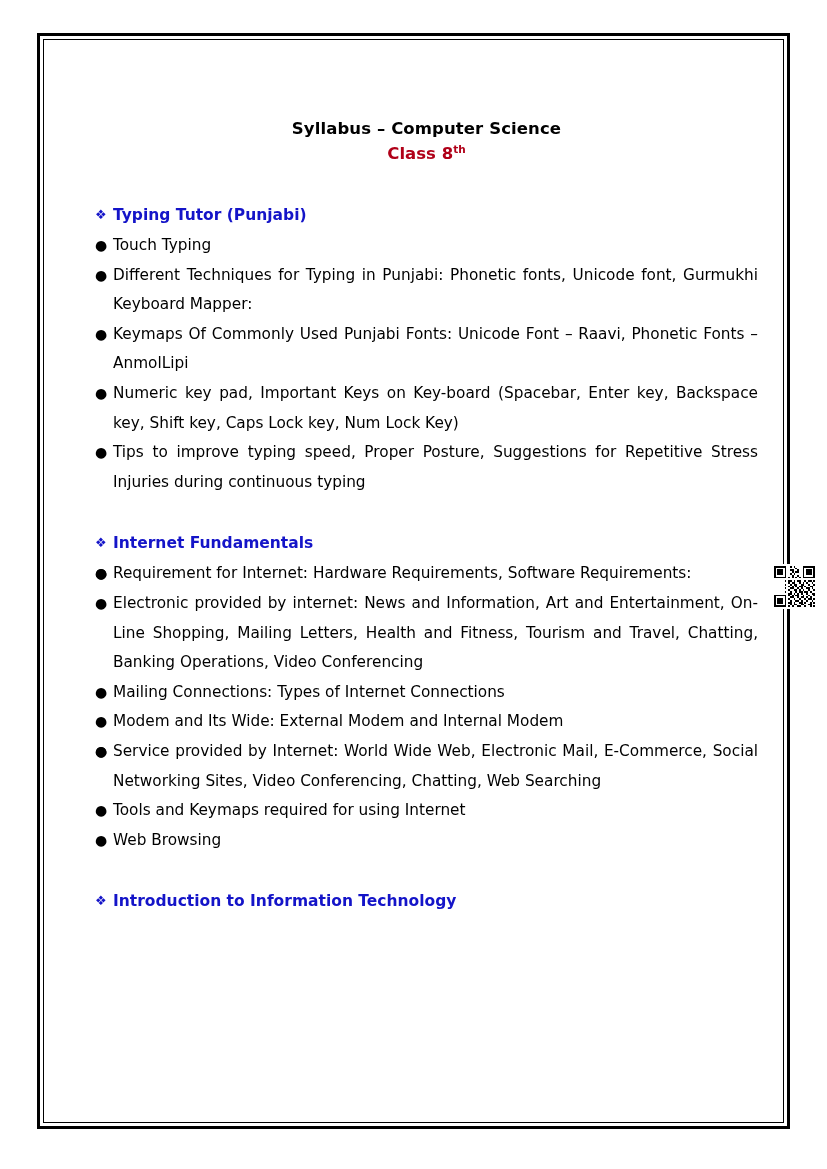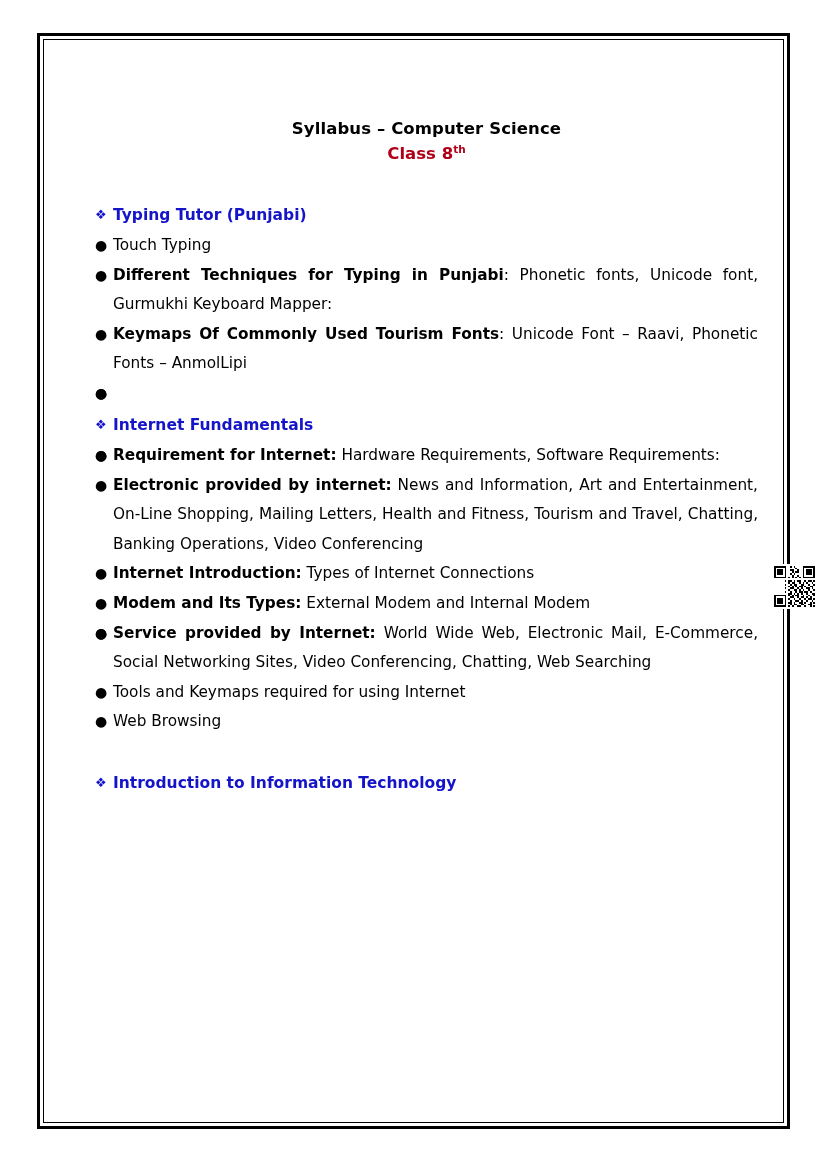--- a/index.html
+++ b/index.html
@@ -117,7 +117,7 @@
     line-height: 29.6px;
   }
   ul.bullets > li .lead {
-    font-weight: bold;
+    font-weight: normal;
   }
 
   

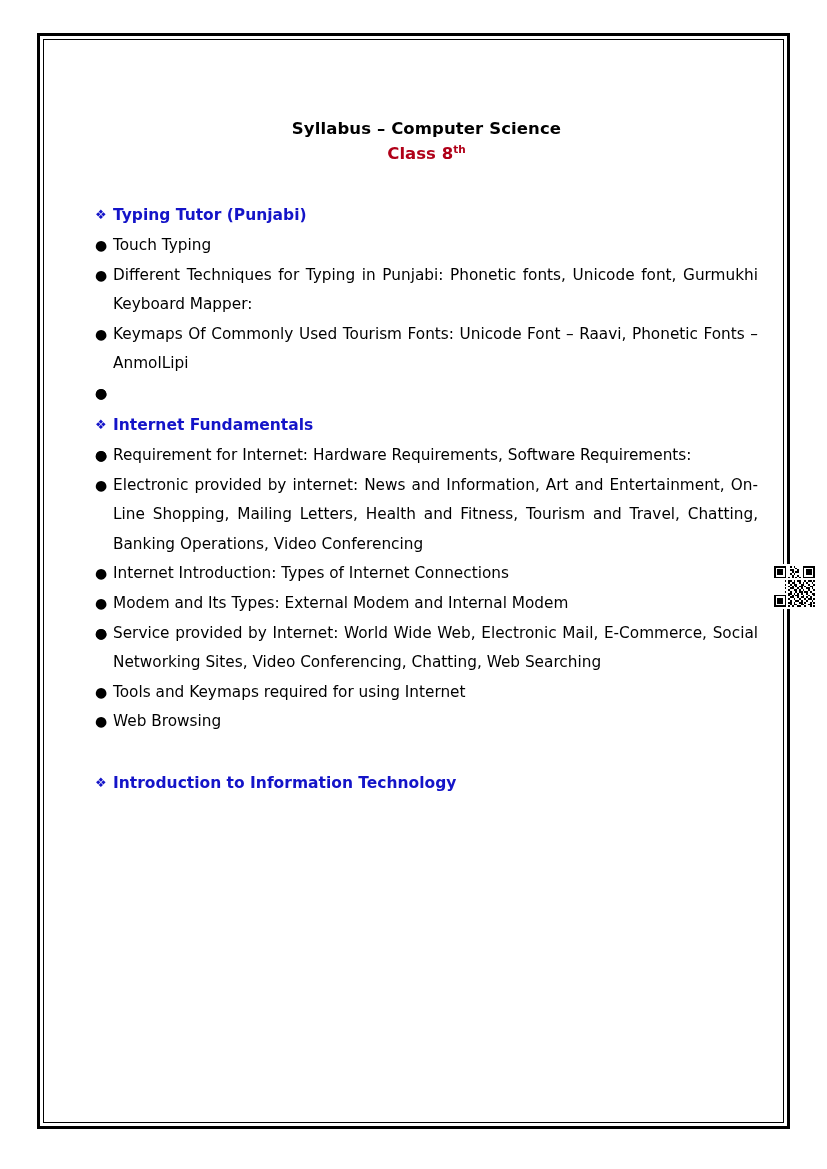--- a/index.html
+++ b/index.html
@@ -150,7 +150,7 @@
         <ul class="bullets">
           <li><span class="round-bullet">●</span><span>Touch Typing</span></li>
           <li><span class="round-bullet">●</span><span class="lead">Different Techniques for Typing in Punjabi</span><span>: Phonetic fonts, Unicode font, Gurmukhi Keyboard Mapper:</span></li>
-          <li><span class="round-bullet">●</span><span class="lead">Keymaps Of Commonly Used Tourism Fonts</span><span>: Unicode Font – Raavi, Phonetic Fonts – AnmolLipi</span></li>
+          <li><span class="round-bullet">●</span><span class="lead">Keymaps Of Commonly Used Punjabi Fonts</span><span>: Unicode Font – Raavi, Phonetic Fonts – AnmolLipi</span></li>
           <li><span class="round-bullet">●</span></li>
           <li><span class="round-bullet">●</span></li>
         </ul>

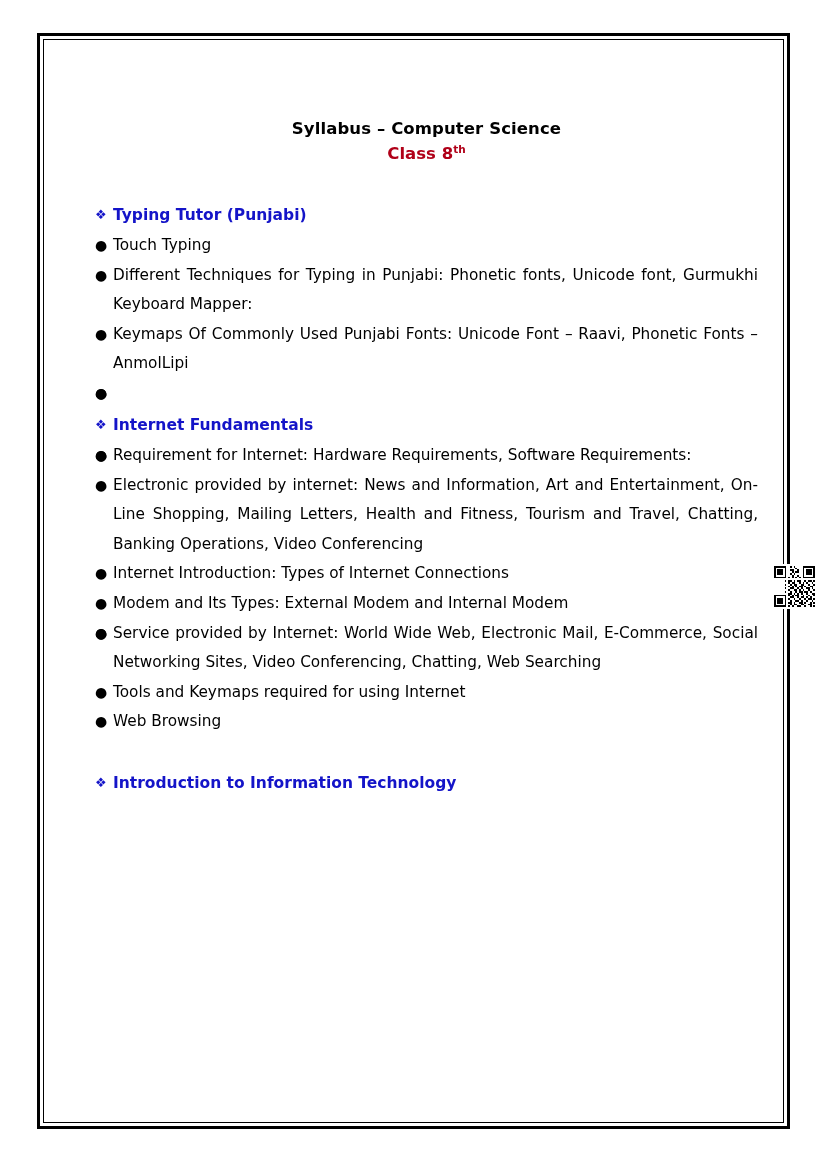--- a/index.html
+++ b/index.html
@@ -151,7 +151,7 @@
           <li><span class="round-bullet">●</span><span>Touch Typing</span></li>
           <li><span class="round-bullet">●</span><span class="lead">Different Techniques for Typing in Punjabi</span><span>: Phonetic fonts, Unicode font, Gurmukhi Keyboard Mapper:</span></li>
           <li><span class="round-bullet">●</span><span class="lead">Keymaps Of Commonly Used Punjabi Fonts</span><span>: Unicode Font – Raavi, Phonetic Fonts – AnmolLipi</span></li>
-          <li><span class="round-bullet">●</span></li>
+          <li><span class="round-bullet">●</span><span>Numeric key pad, Important Keys on Key-board (Spacebar, Enter key, Backspace key, Shift key, Caps Lock key, Num Lock Key)</span></li>
           <li><span class="round-bullet">●</span></li>
         </ul>
       </div>

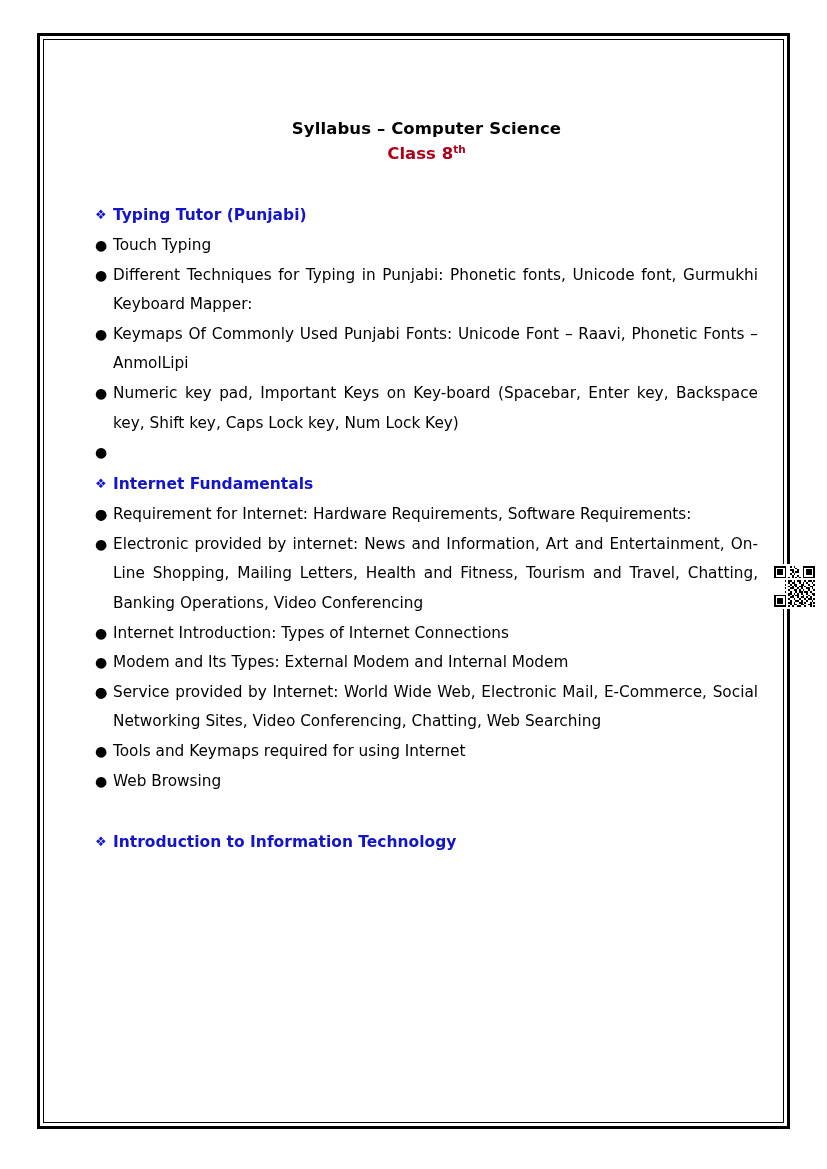--- a/index.html
+++ b/index.html
@@ -152,7 +152,7 @@
           <li><span class="round-bullet">●</span><span class="lead">Different Techniques for Typing in Punjabi</span><span>: Phonetic fonts, Unicode font, Gurmukhi Keyboard Mapper:</span></li>
           <li><span class="round-bullet">●</span><span class="lead">Keymaps Of Commonly Used Punjabi Fonts</span><span>: Unicode Font – Raavi, Phonetic Fonts – AnmolLipi</span></li>
           <li><span class="round-bullet">●</span><span>Numeric key pad, Important Keys on Key-board (Spacebar, Enter key, Backspace key, Shift key, Caps Lock key, Num Lock Key)</span></li>
-          <li><span class="round-bullet">●</span></li>
+          <li><span class="round-bullet">●</span><span>Tips to improve typing speed, Proper Posture, Suggestions for Repetitive Stress Injuries during continuous typing</span></li>
         </ul>
       </div>
       <div class="section">

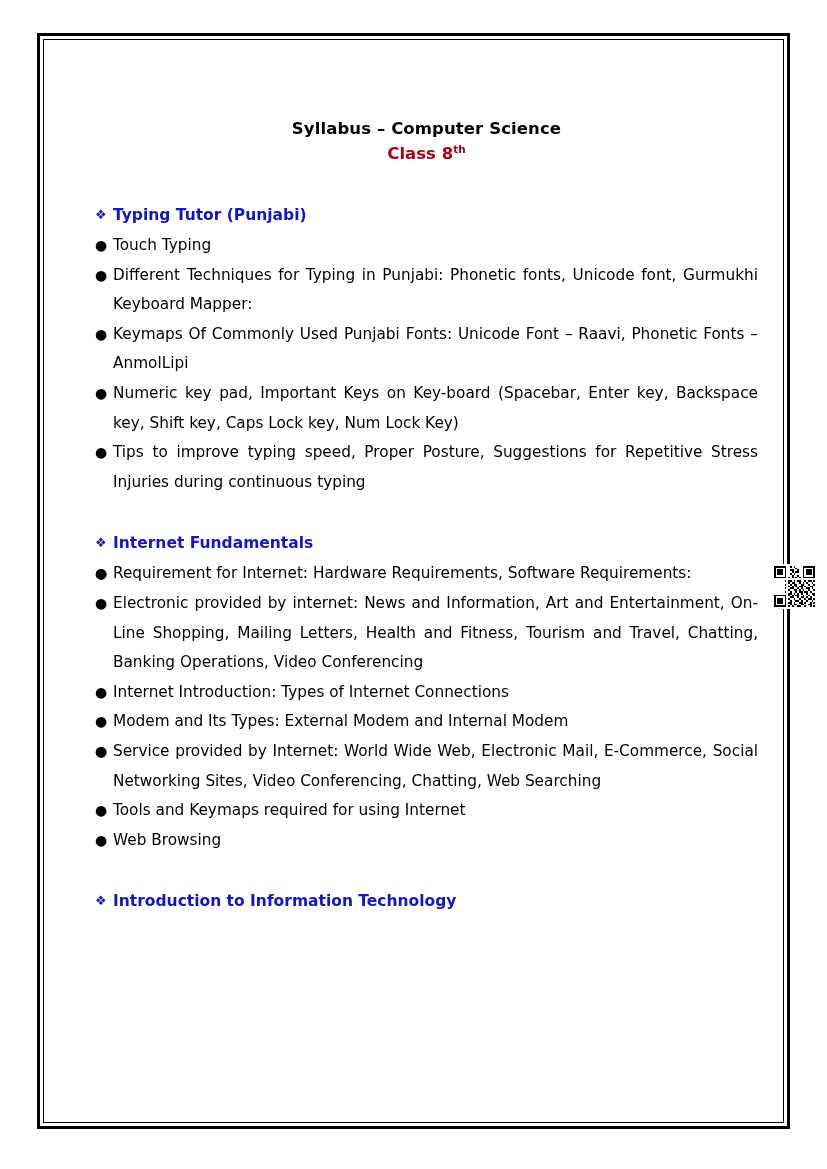--- a/index.html
+++ b/index.html
@@ -161,7 +161,7 @@
           <li><span class="round-bullet">●</span></li>
           <li><span class="round-bullet">●</span><span class="lead">Requirement for Internet:</span><span> Hardware Requirements, Software Requirements:</span></li>
           <li><span class="round-bullet">●</span><span class="lead">Electronic provided by internet:</span><span> News and Information, Art and Entertainment, On-Line Shopping, Mailing Letters, Health and Fitness, Tourism and Travel, Chatting, Banking Operations, Video Conferencing</span></li>
-          <li><span class="round-bullet">●</span><span class="lead">Internet Introduction:</span><span> Types of Internet Connections</span></li>
+          <li><span class="round-bullet">●</span><span class="lead">Mailing Connections:</span><span> Types of Internet Connections</span></li>
           <li><span class="round-bullet">●</span><span class="lead">Modem and Its Types:</span><span> External Modem and Internal Modem</span></li>
           <li><span class="round-bullet">●</span></li>
           <li><span class="round-bullet">●</span><span class="lead">Service provided by Internet:</span><span> World Wide Web, Electronic Mail, E-Commerce, Social Networking Sites, Video Conferencing, Chatting, Web Searching</span></li>

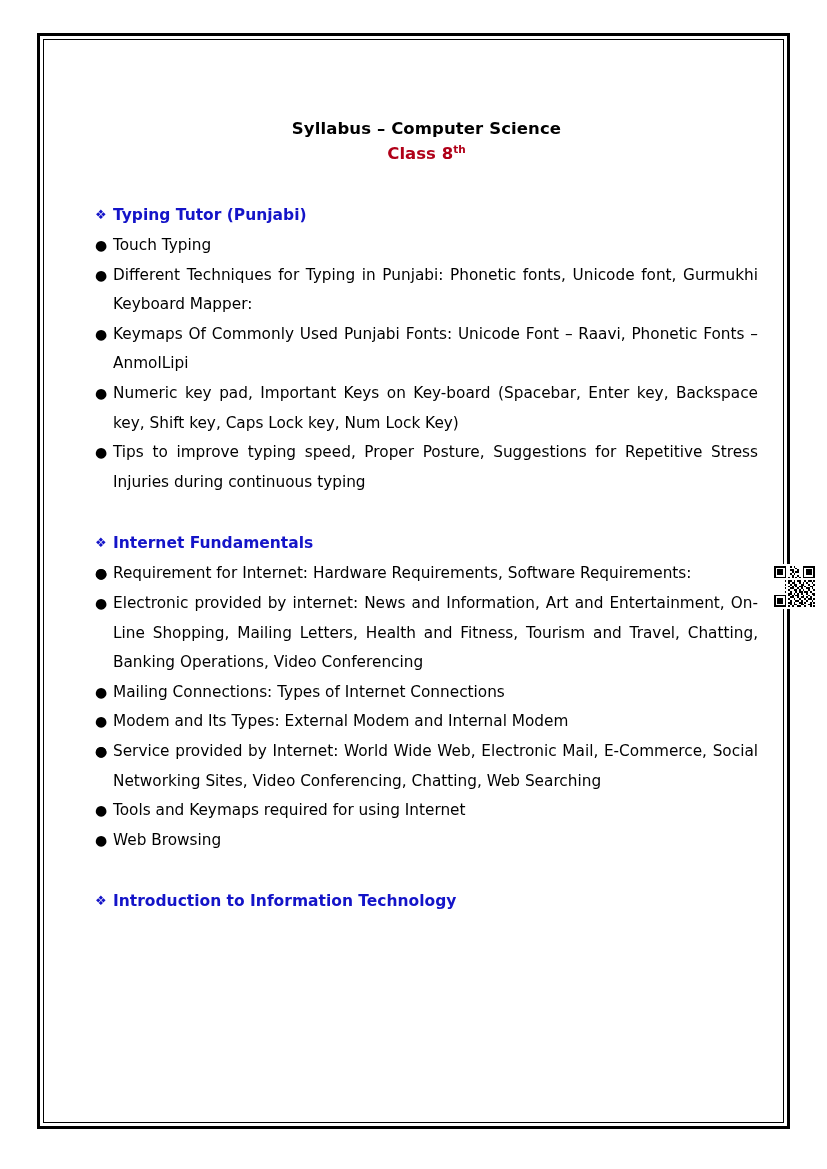--- a/index.html
+++ b/index.html
@@ -162,7 +162,7 @@
           <li><span class="round-bullet">●</span><span class="lead">Requirement for Internet:</span><span> Hardware Requirements, Software Requirements:</span></li>
           <li><span class="round-bullet">●</span><span class="lead">Electronic provided by internet:</span><span> News and Information, Art and Entertainment, On-Line Shopping, Mailing Letters, Health and Fitness, Tourism and Travel, Chatting, Banking Operations, Video Conferencing</span></li>
           <li><span class="round-bullet">●</span><span class="lead">Mailing Connections:</span><span> Types of Internet Connections</span></li>
-          <li><span class="round-bullet">●</span><span class="lead">Modem and Its Types:</span><span> External Modem and Internal Modem</span></li>
+          <li><span class="round-bullet">●</span><span class="lead">Modem and Its Wide:</span><span> External Modem and Internal Modem</span></li>
           <li><span class="round-bullet">●</span></li>
           <li><span class="round-bullet">●</span><span class="lead">Service provided by Internet:</span><span> World Wide Web, Electronic Mail, E-Commerce, Social Networking Sites, Video Conferencing, Chatting, Web Searching</span></li>
           <li><span class="round-bullet">●</span><span>Tools and Keymaps required for using Internet</span></li>

